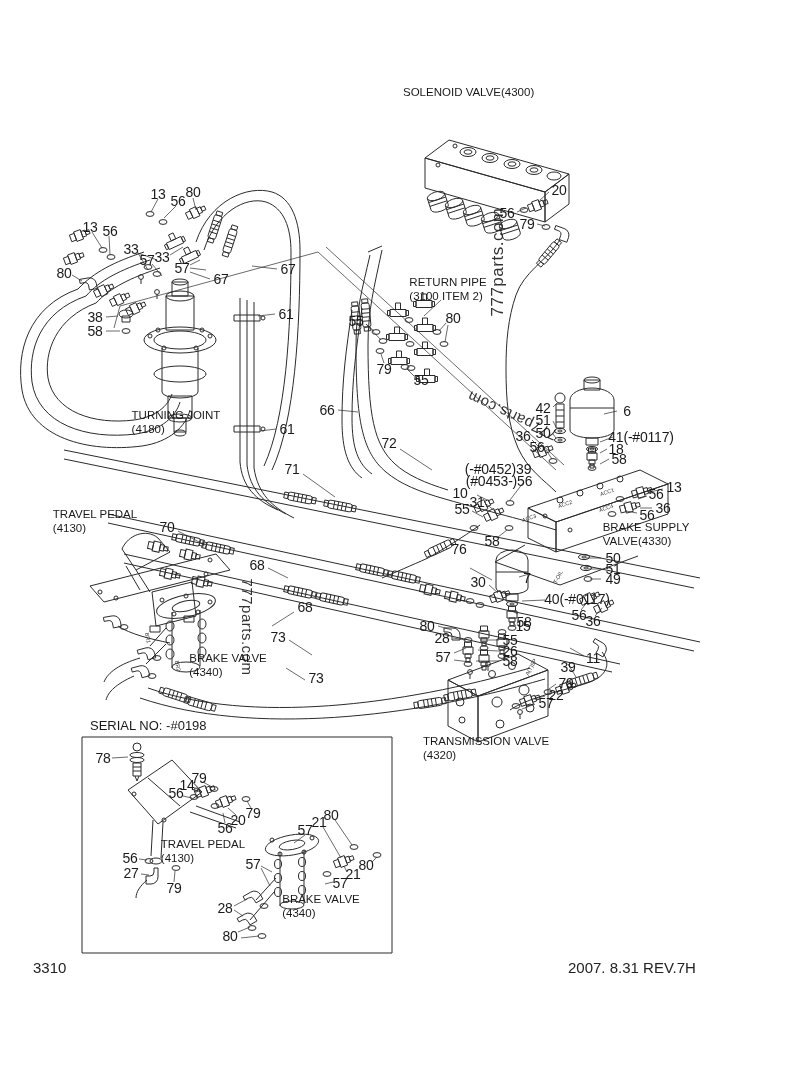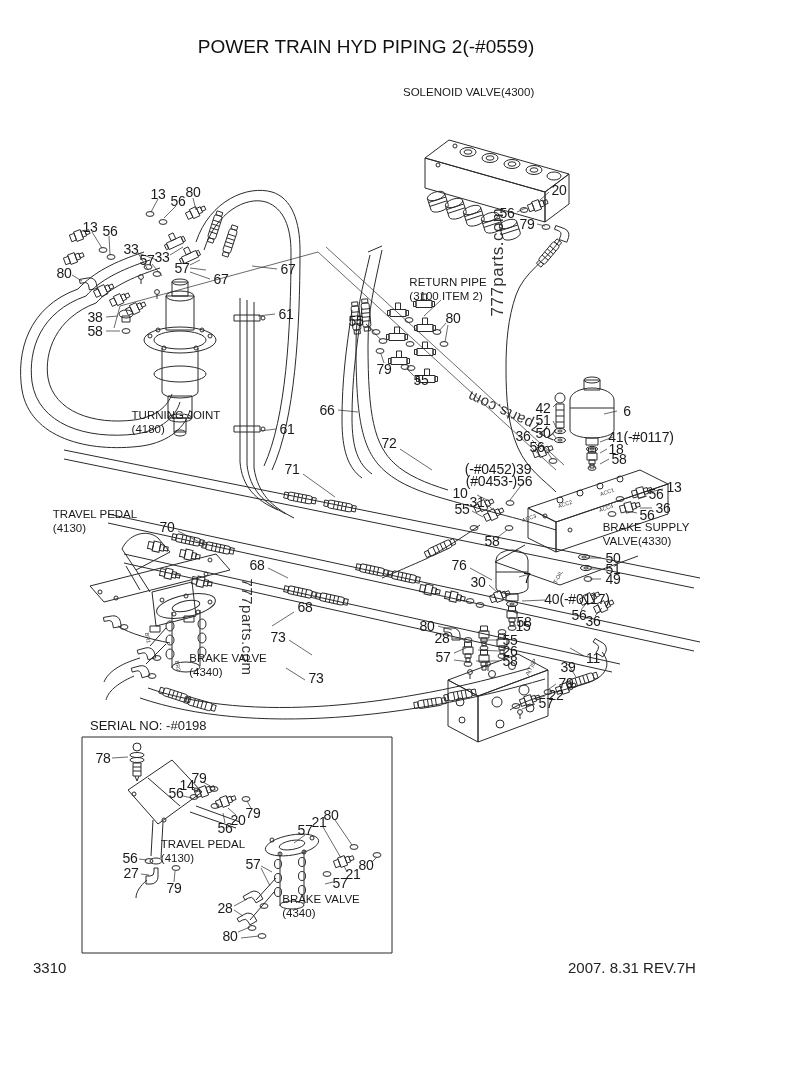--- a/index.html
+++ b/index.html
@@ -550,7 +550,6 @@
     </g>
   </svg>
 
-  <div id="title">POWER TRAIN HYD PIPING 2(-#0559)</div>
 
   <div id="labels">
       <div class="callout" style="left: 158px; top: 194px;">13</div>

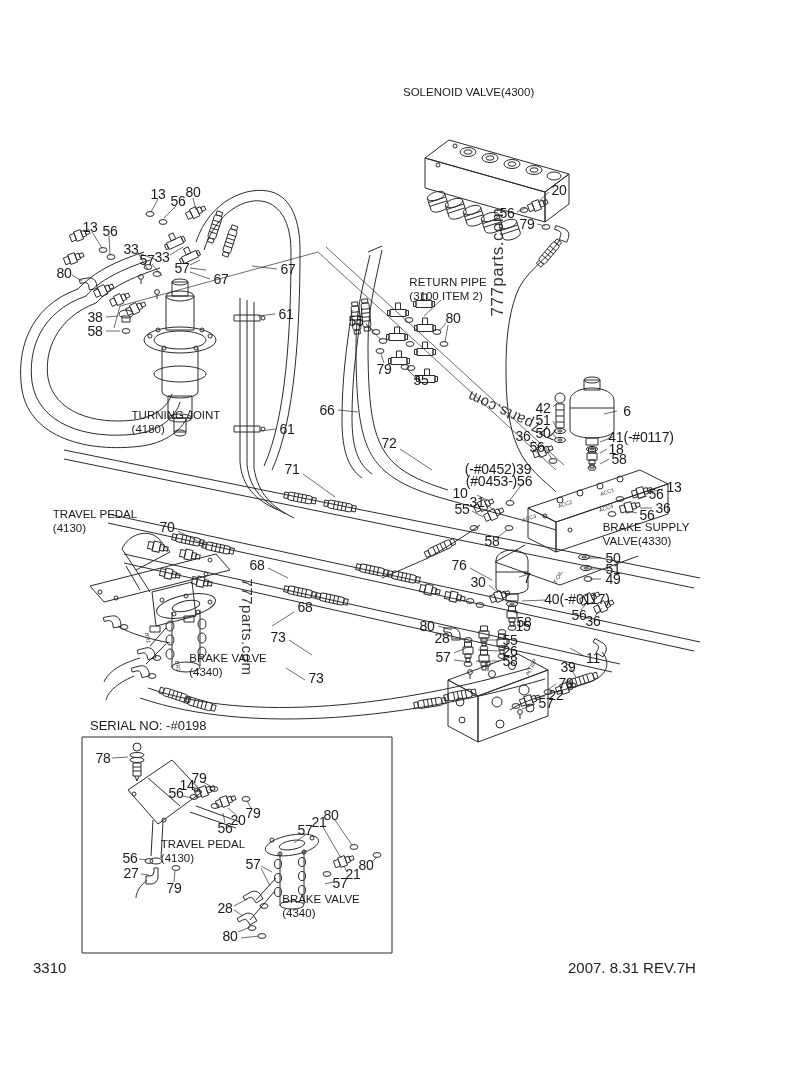--- a/index.html
+++ b/index.html
@@ -599,7 +599,7 @@
       <div class="callout" style="left: 167px; top: 527px;">70</div>
       <div class="callout" style="left: 492px; top: 541px;">58</div>
       <div class="callout" style="left: 613px; top: 558px;">50</div>
-      <div class="callout" style="left: 459px; top: 565px;">76</div>
+      <div class="callout" style="left: 459px; top: 549px;">76</div>
       <div class="callout" style="left: 257px; top: 565px;">68</div>
       <div class="callout" style="left: 613px; top: 569px;">51</div>
       <div class="callout" style="left: 527px; top: 578px;">7</div>

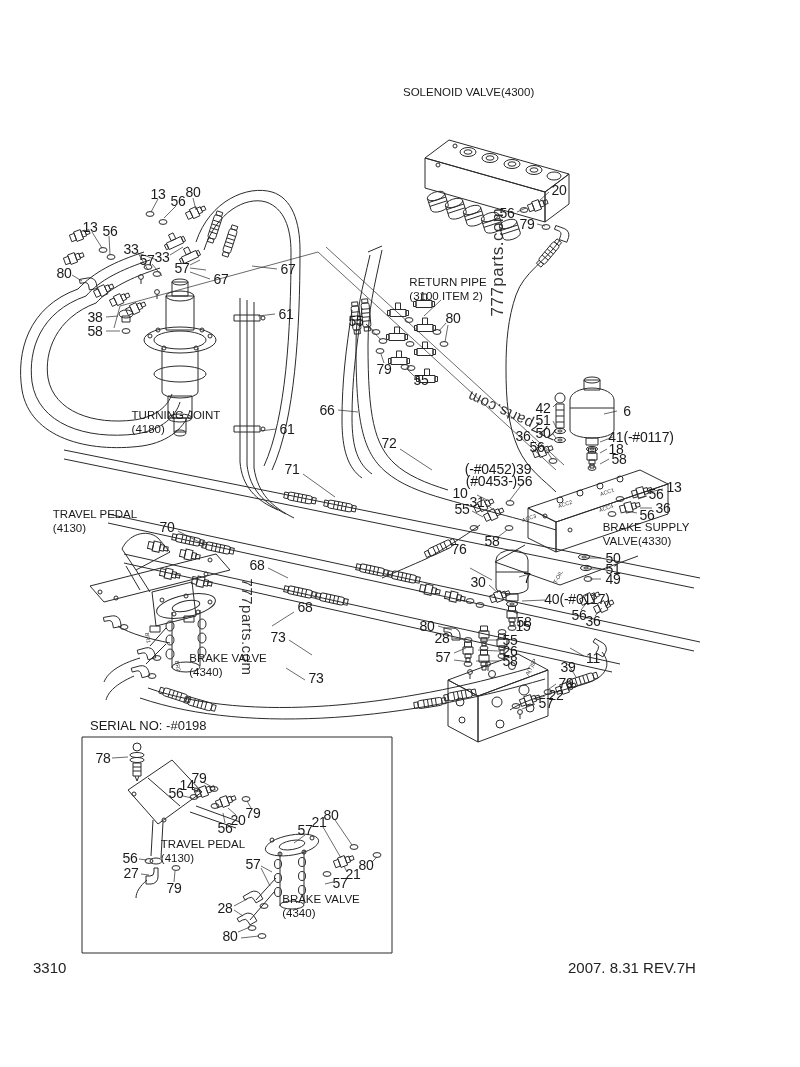--- a/index.html
+++ b/index.html
@@ -649,6 +649,7 @@
       <div class="comp center" style="left: 95px; top: 521px;">TRAVEL PEDAL<br>(4130)</div>
       <div class="comp center" style="left: 228px; top: 665px;">BRAKE VALVE<br>(4340)</div>
       <div class="comp center" style="left: 646px; top: 534px;">BRAKE SUPPLY<br>VALVE(4330)</div>
+      <div class="comp center" style="left: 486px; top: 748px;">TRANSMISSION VALVE<br>(4320)</div>
       <div class="comp left serial" style="left: 90px; top: 726px;">SERIAL NO: -#0198</div>
       <div class="comp center" style="left: 203px; top: 851px;">TRAVEL PEDAL<br>(4130)</div>
       <div class="comp center" style="left: 321px; top: 906px;">BRAKE VALVE<br>(4340)</div>

